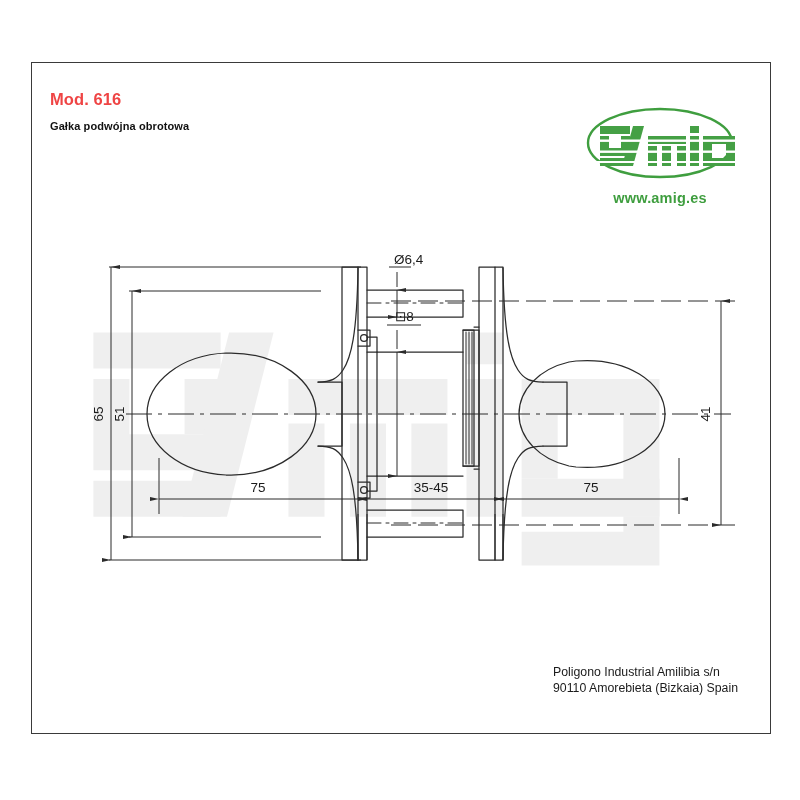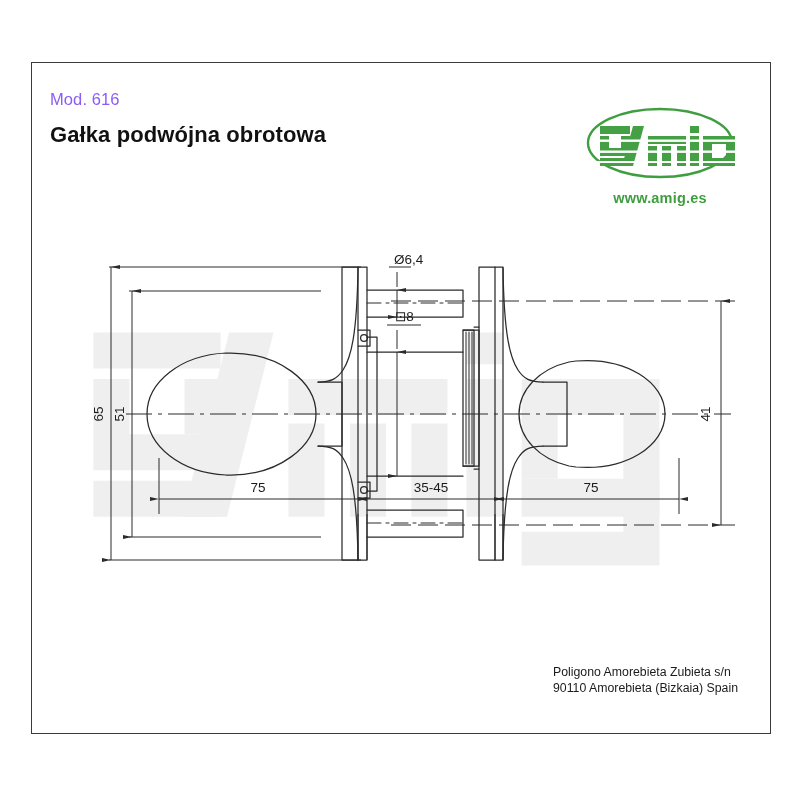--- a/index.html
+++ b/index.html
@@ -39,8 +39,8 @@
   }
   .title-model {
     font-size: 16.5px;
-    font-weight: normal;
-    color: #8b5cf6;
+    font-weight: bold;
+    color: #ef4444;
     letter-spacing: 0.1px;
     white-space: nowrap;
   }

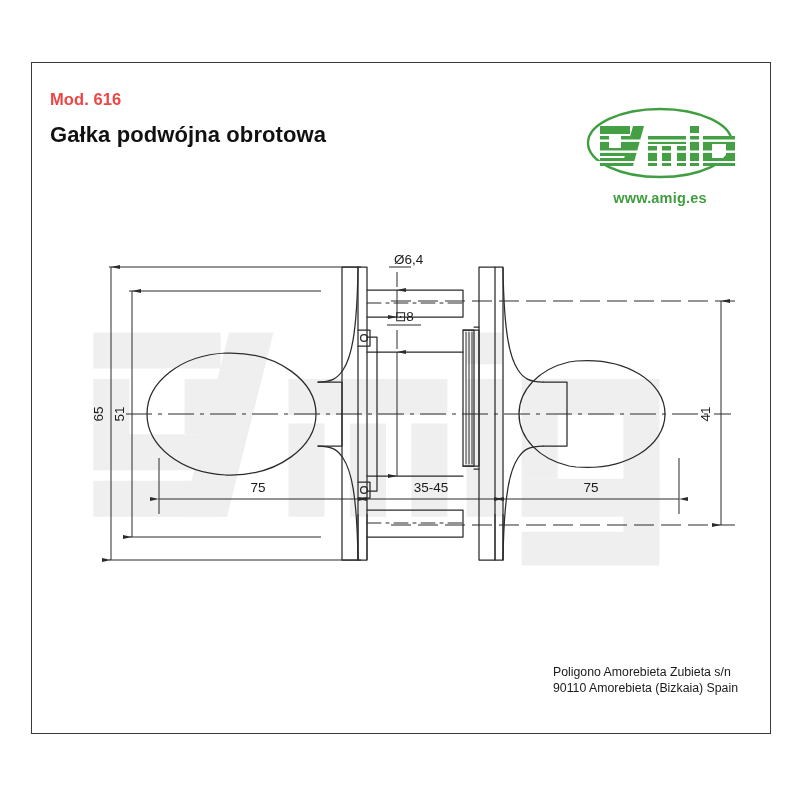--- a/index.html
+++ b/index.html
@@ -45,7 +45,7 @@
     white-space: nowrap;
   }
   .title-name {
-    font-size: 22px;
+    font-size: 11px;
     font-weight: bold;
     color: #111111;
     letter-spacing: 0.1px;

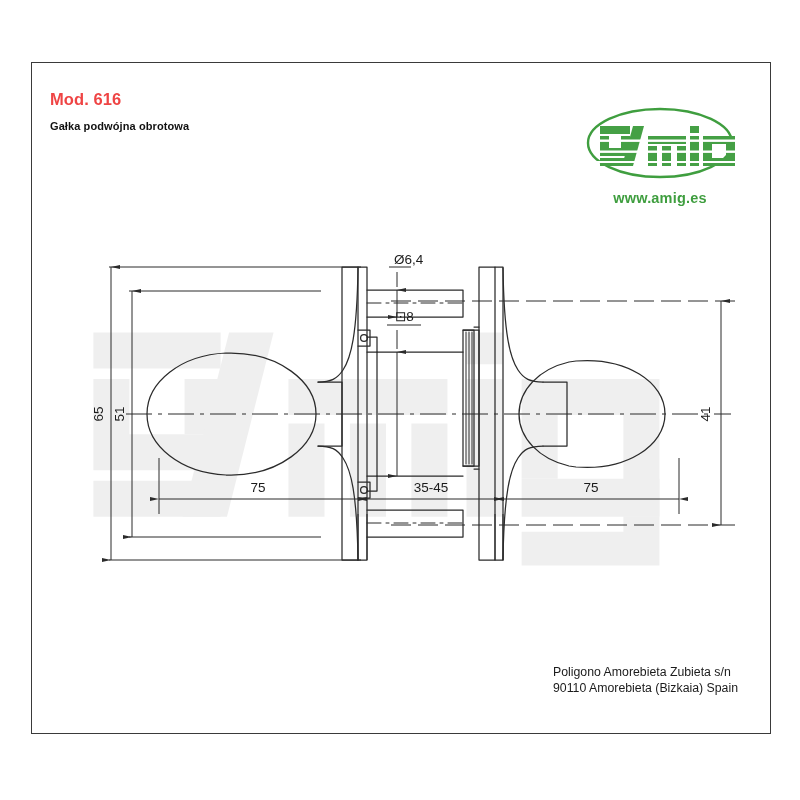--- a/index.html
+++ b/index.html
@@ -339,7 +339,7 @@
   </div>
 
   <div class="footer-block">
-    <div class="footer-line">Poligono Amorebieta Zubieta s/n</div>
+    <div class="footer-line">Poligono Industrial Amilibia s/n</div>
     <div class="footer-line">90110 Amorebieta (Bizkaia) Spain</div>
   </div>
 

